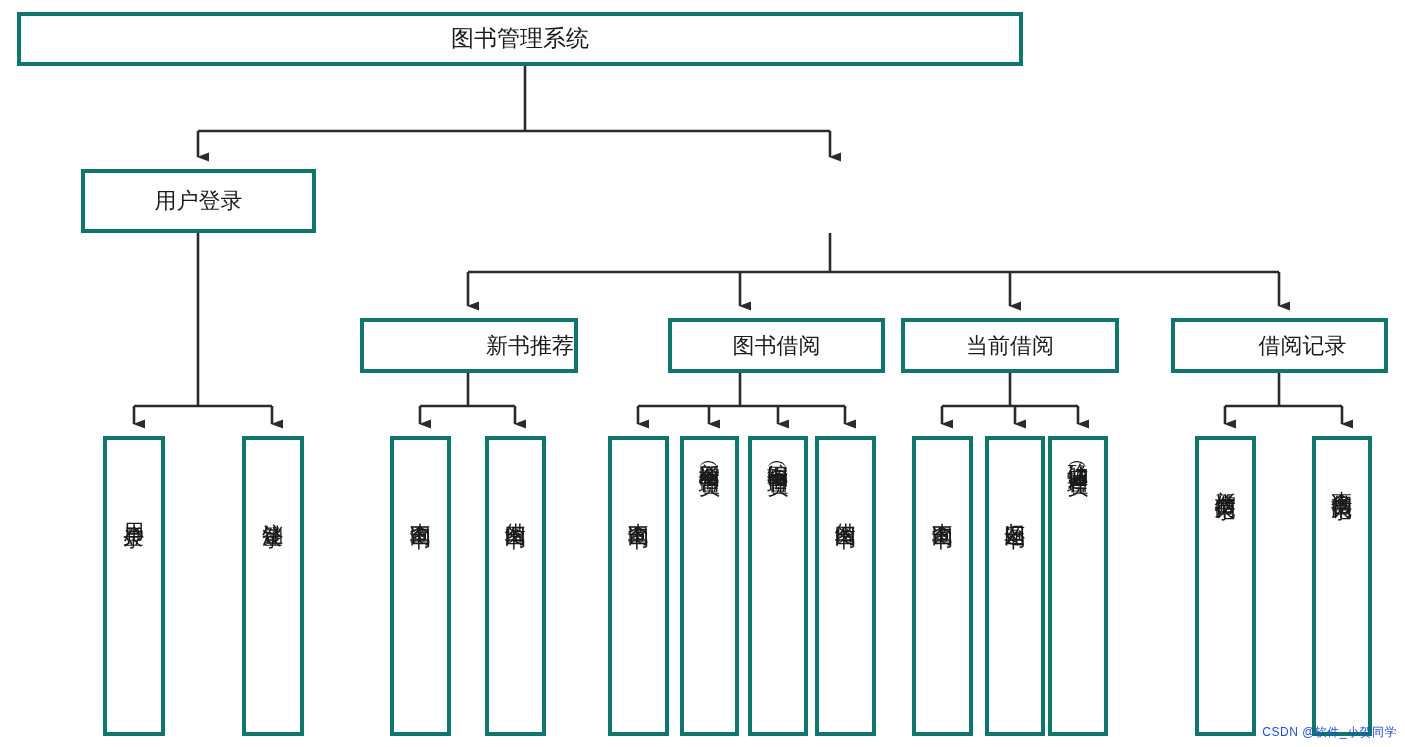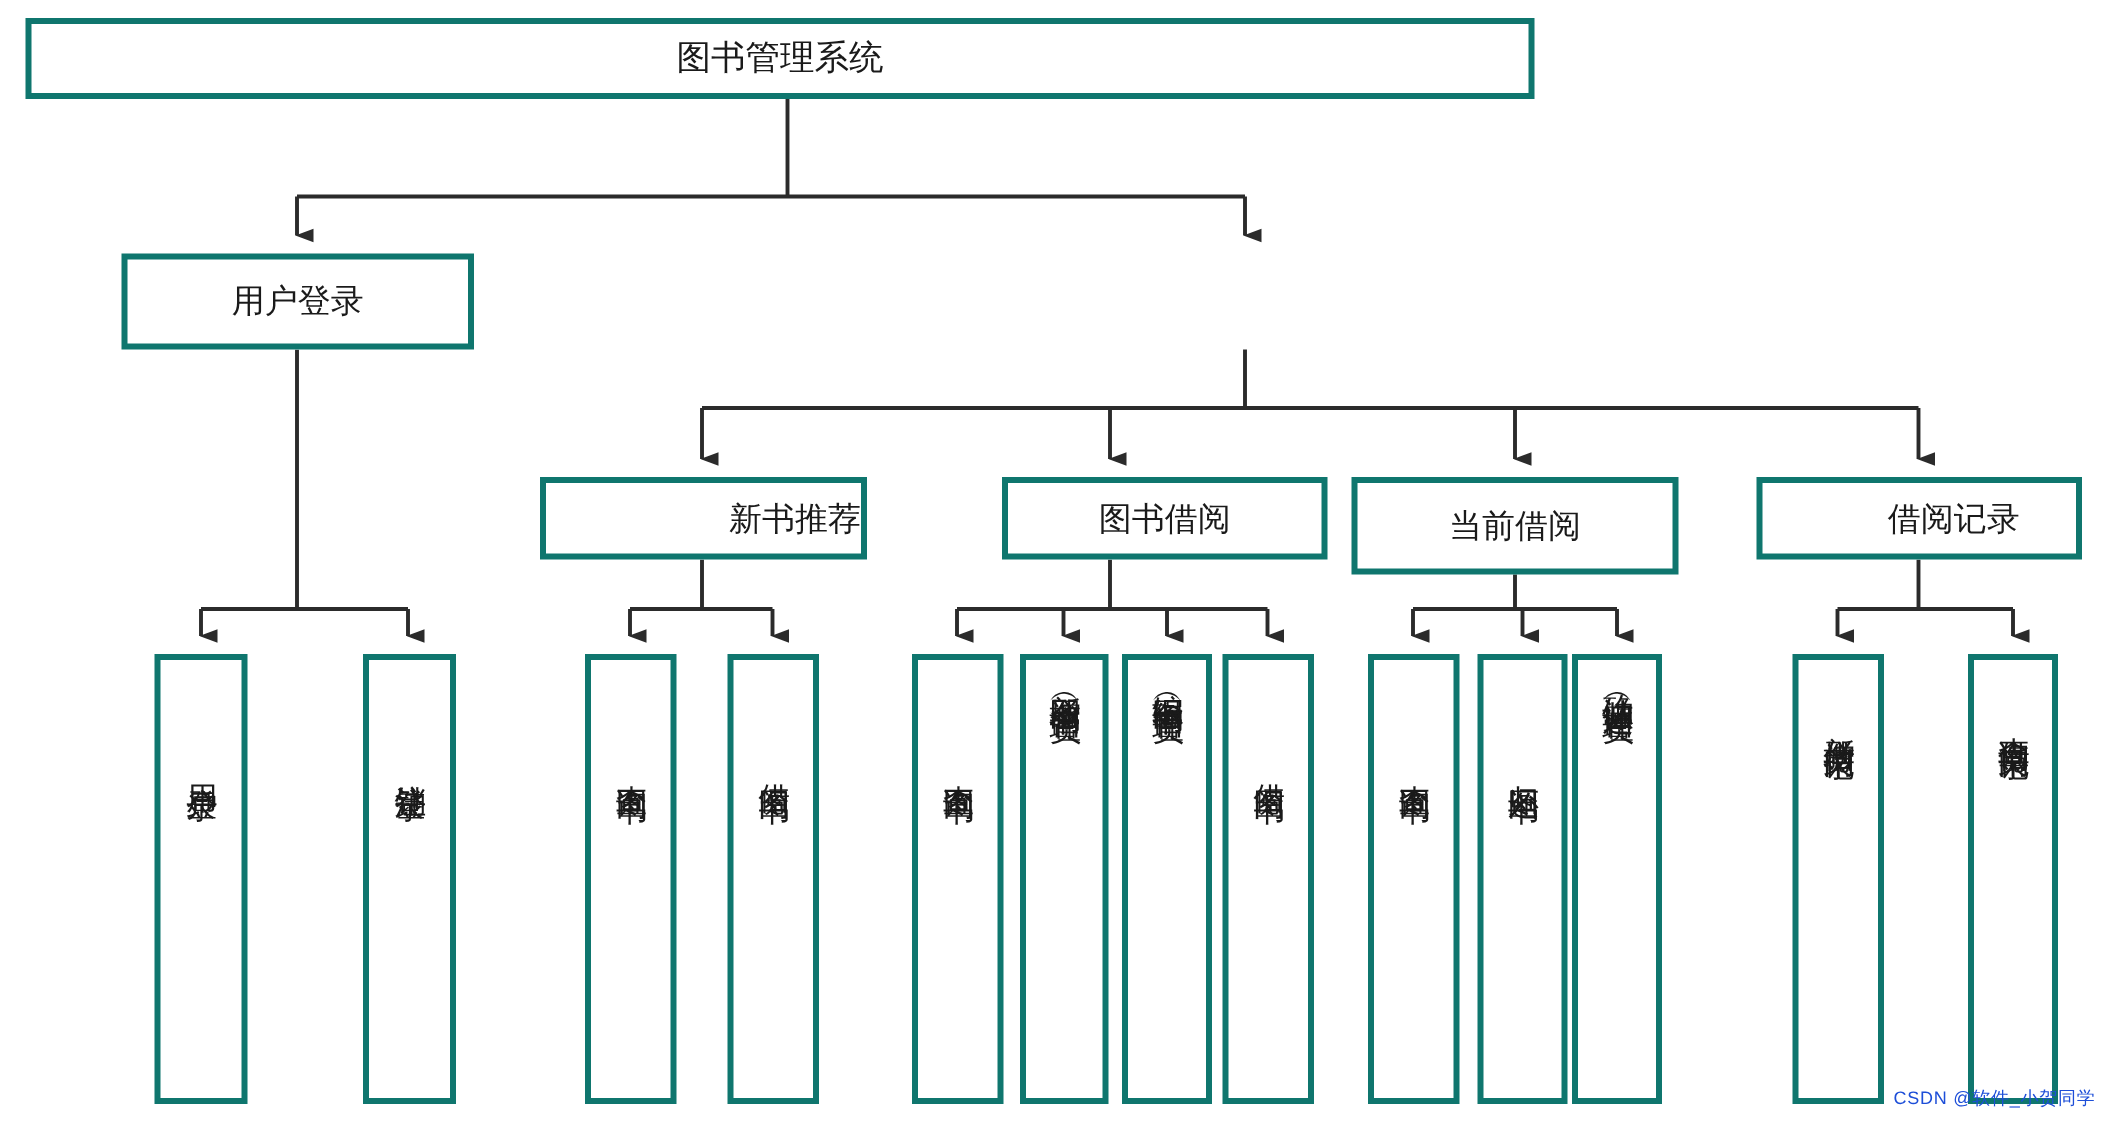--- a/index.html
+++ b/index.html
@@ -148,7 +148,7 @@
   <div class="node h" style="left:632px; top:318px; width:217px; height:55px;margin-left:36px;">
     <span class="label">图书借阅</span>
   </div>
-  <div class="node h" style="left:901px; top:318px; width:218px; height:65px;align-items:center;">
+  <div class="node h" style="left:901px; top:318px; width:218px; height:55px;align-items:center;">
     <span class="label">当前借阅</span>
   </div>
   <div class="node h" style="left:1171px; top:318px; width:217px; height:55px;padding-left:46px;">

